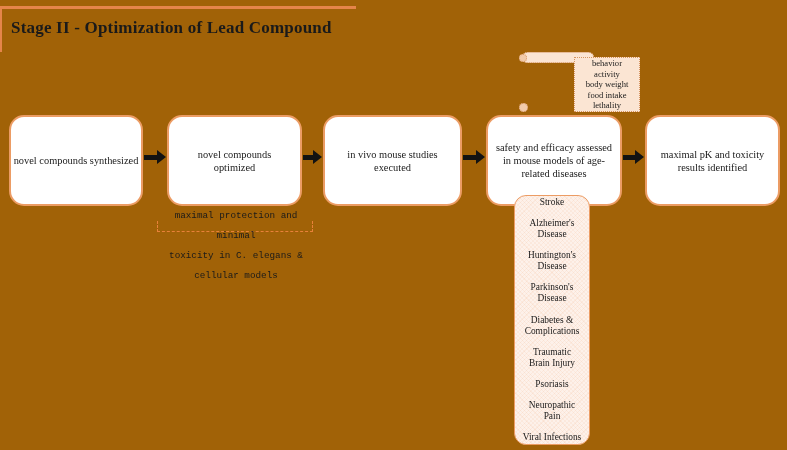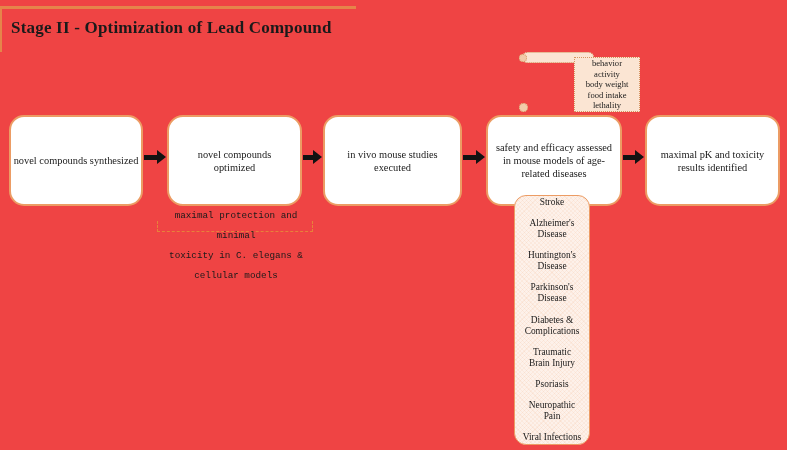--- a/index.html
+++ b/index.html
@@ -6,7 +6,7 @@
   #canvas{
     position:relative;
     width:787px;height:450px;
-    background:#ef4444;
+    background:#a16207;
     font-family:"Liberation Serif", serif;
     color:#1a1a1a;
     overflow:hidden;

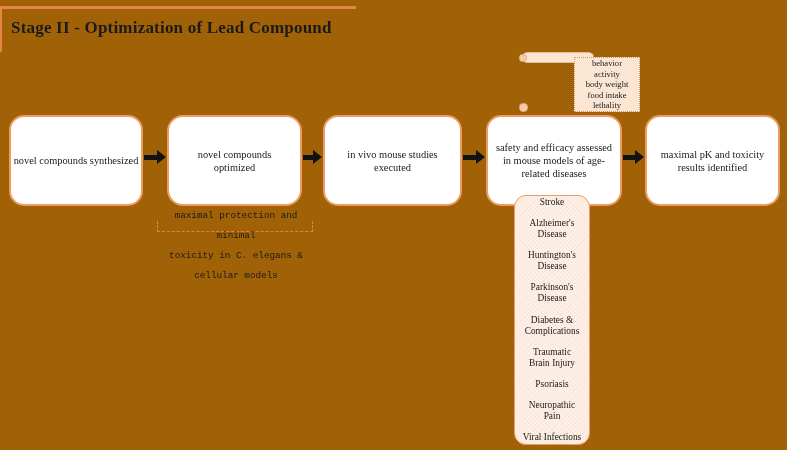--- a/index.html
+++ b/index.html
@@ -37,7 +37,7 @@
   }
   .flow-box span{white-space:pre-line;}
   #box-0{left:9px;width:134px;}
-  #box-1{left:167px;width:135px;border-radius:16px;}
+  #box-1{left:167px;width:135px;}
   #box-2{left:323px;width:139px;align-items:center;}
   #box-3{left:486px;width:136px;}
   #box-4{left:645px;width:135px;}

